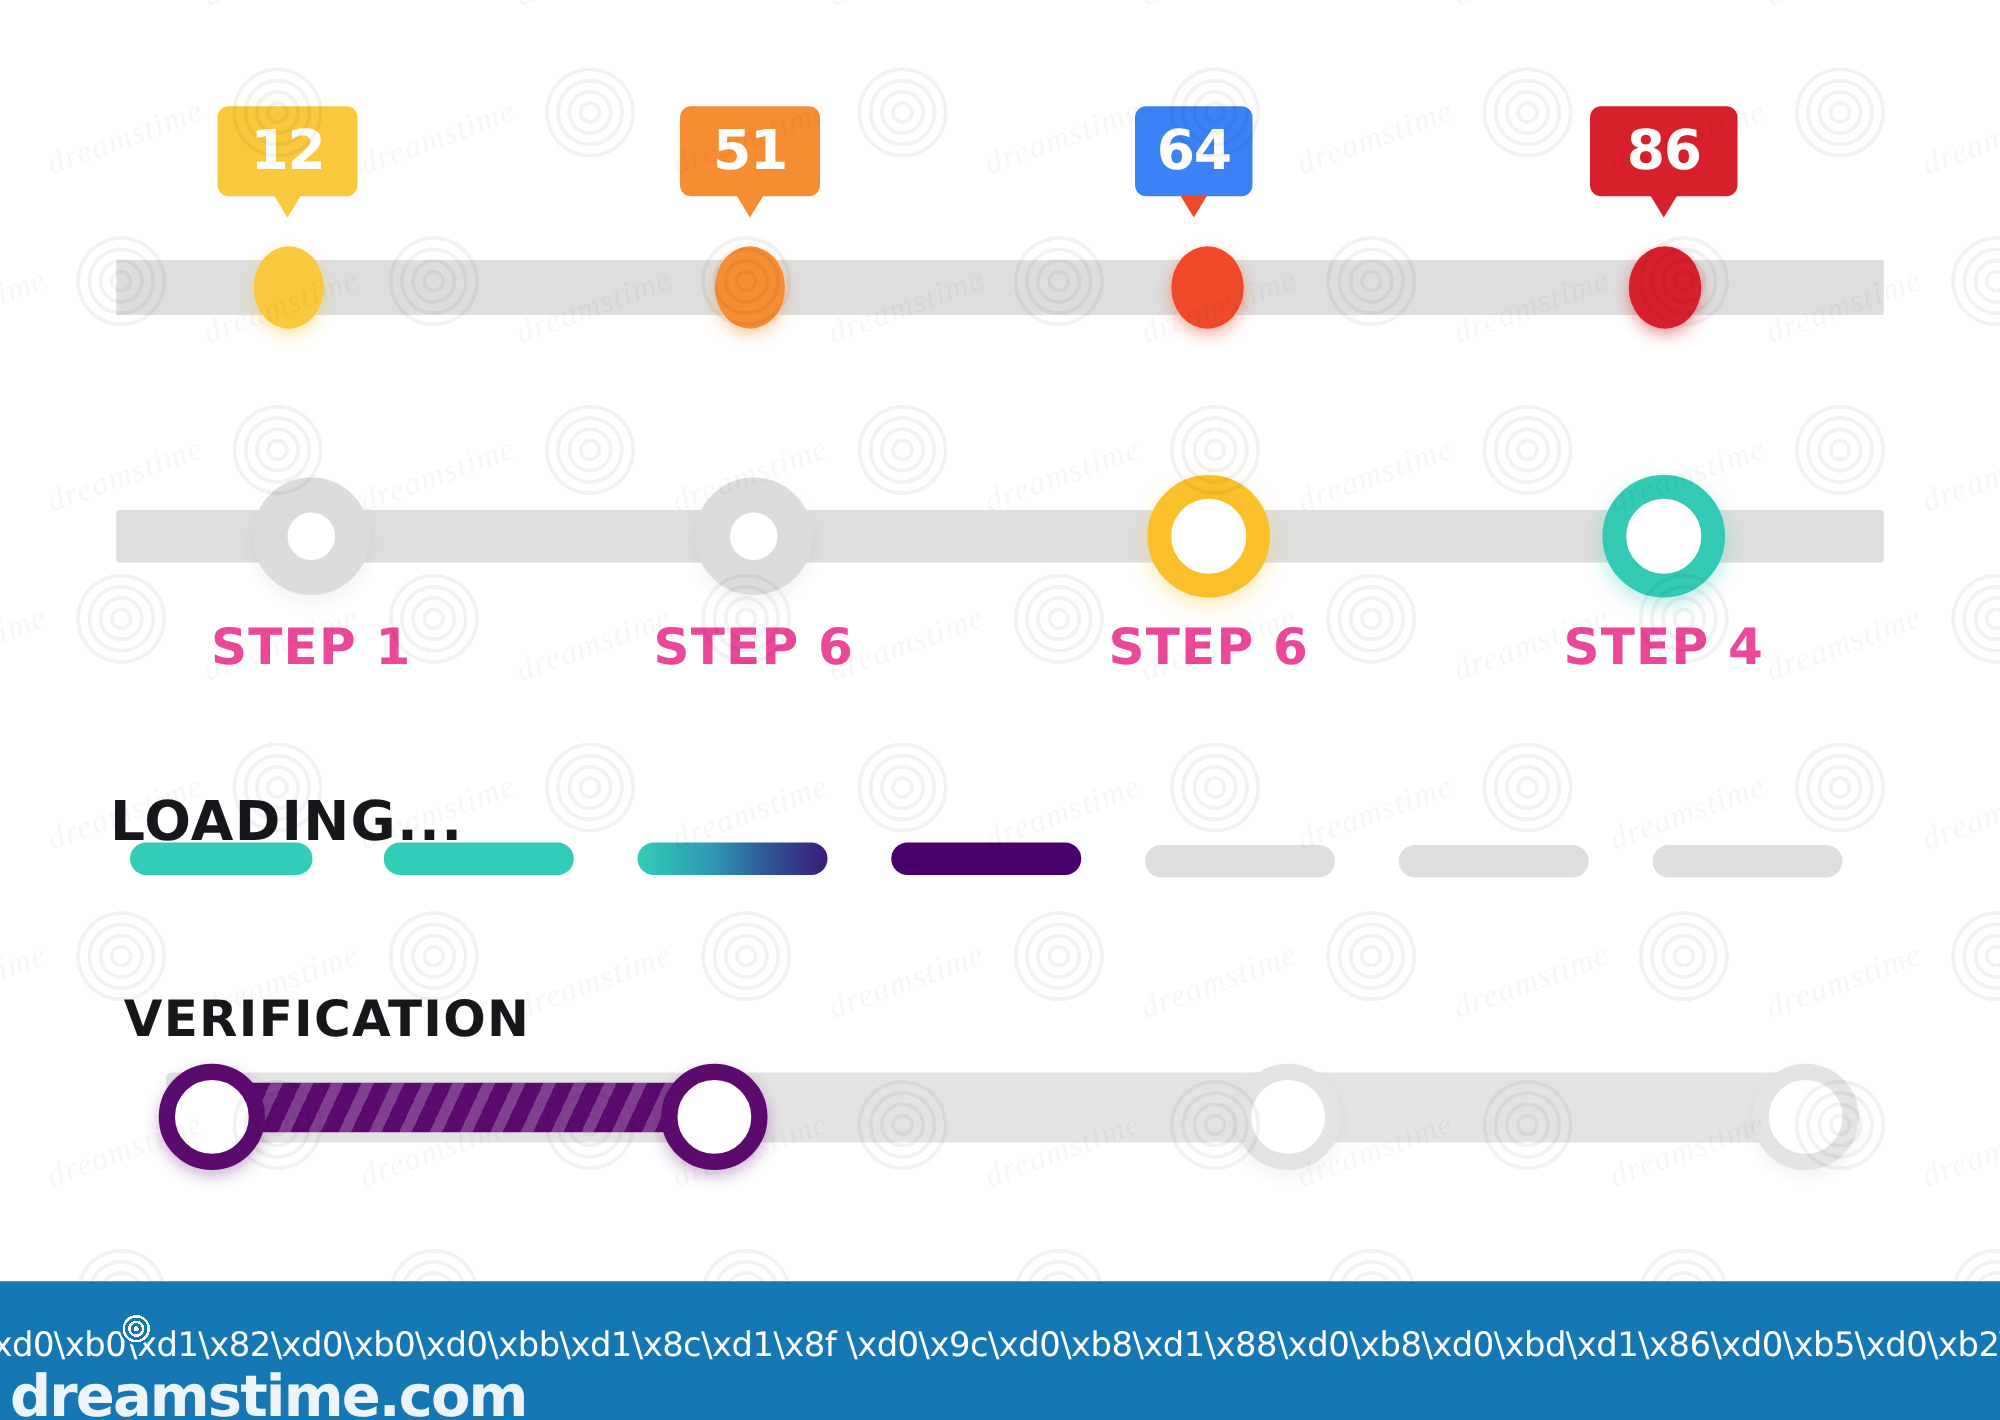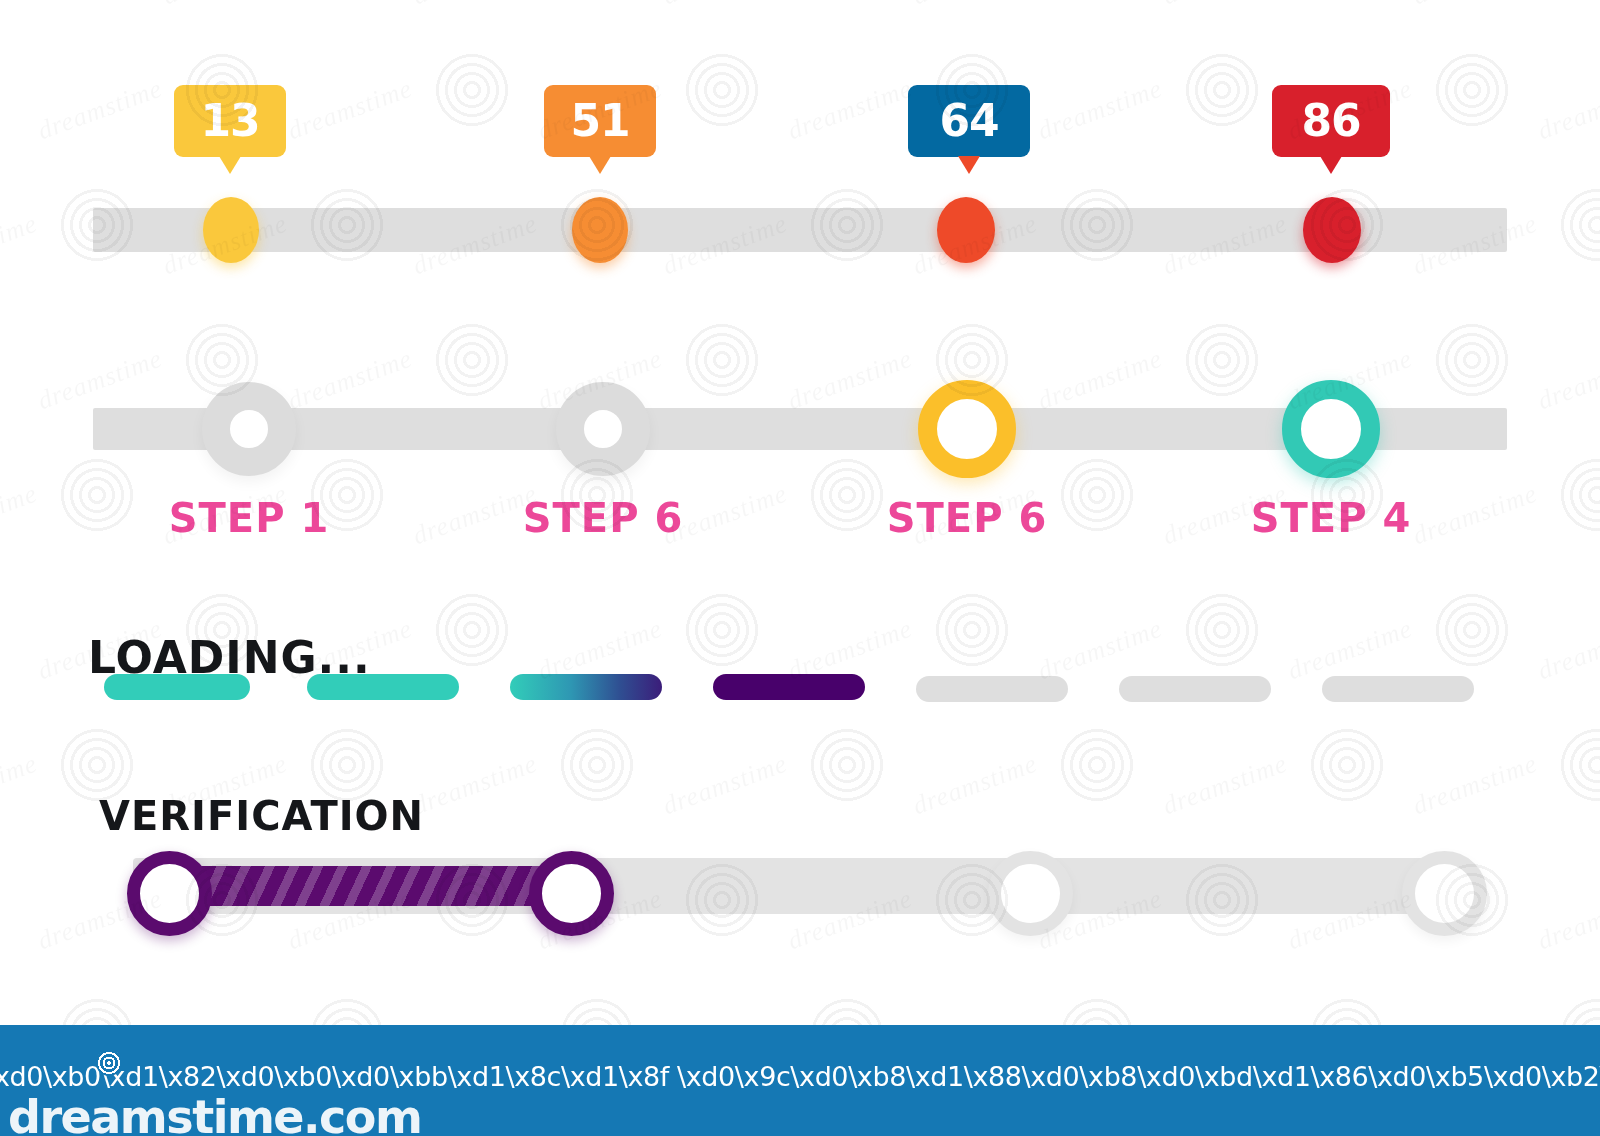--- a/index.html
+++ b/index.html
@@ -307,7 +307,7 @@
   <div class="track" style="left:93px; top:208px; width:1414px; height:44px;"></div>
 
   <div class="bubble" style="left:174px; top:85px; width:112px; height:72px; background:#fac83c; color:#fac83c;">
-    <span style="color:#fff;">13</span>
+    <span style="color:#fff;">12</span>
     <span class="tail"></span>
   </div>
   <div class="knob-solid" style="left:203px; top:197px; width:56px; height:66px; background:#fac83c; box-shadow:0 5px 12px rgba(250,200,60,.45);"></div>

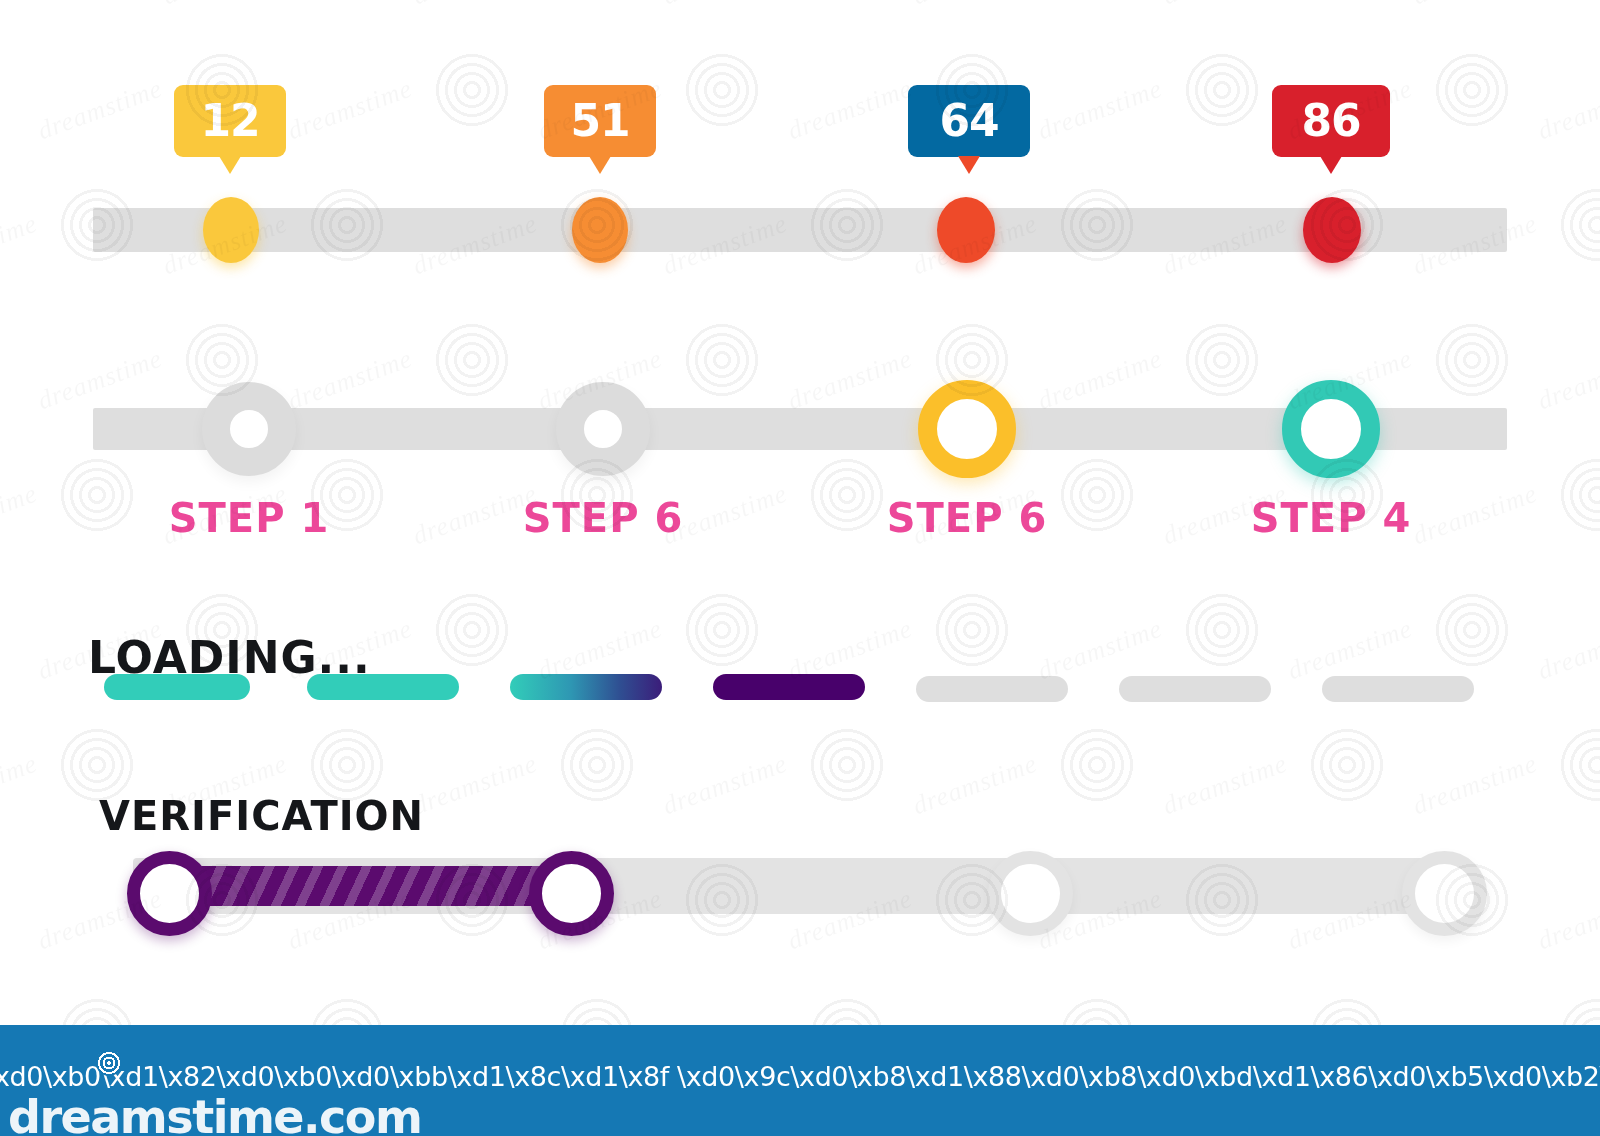--- a/index.html
+++ b/index.html
@@ -318,7 +318,7 @@
   </div>
   <div class="knob-solid" style="left:572px; top:197px; width:56px; height:66px; background:#f68d33; box-shadow:0 5px 12px rgba(246,141,51,.45);"></div>
 
-  <div class="bubble" style="left:908px; top:85px; width:122px; height:72px; background:#0369a1; color:#ee4a29;">
+  <div class="bubble" style="left:908px; top:85px; width:94px; height:72px; background:#3b82f6; color:#ee4a29;">
     <span style="color:#fff;">64</span>
     <span class="tail"></span>
   </div>

